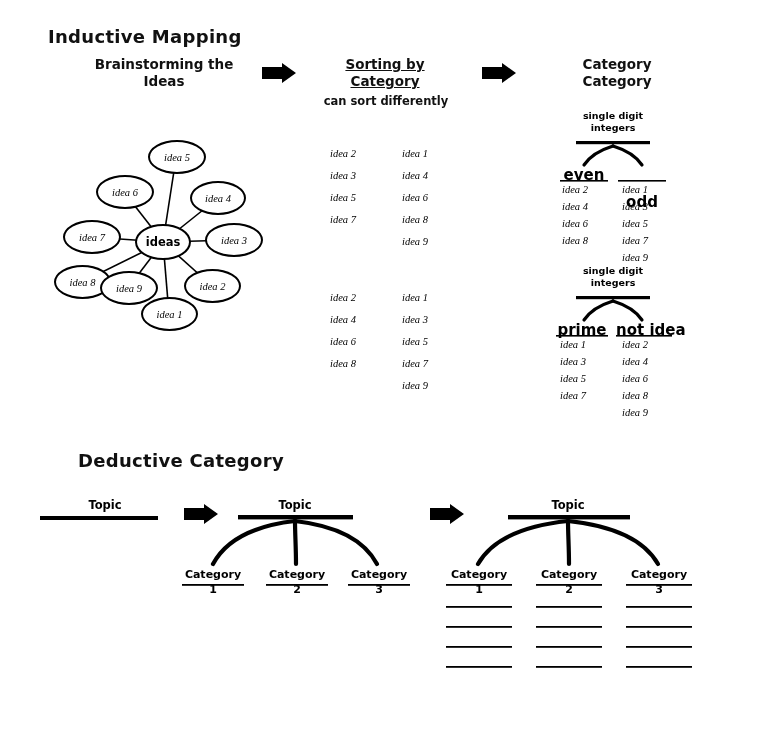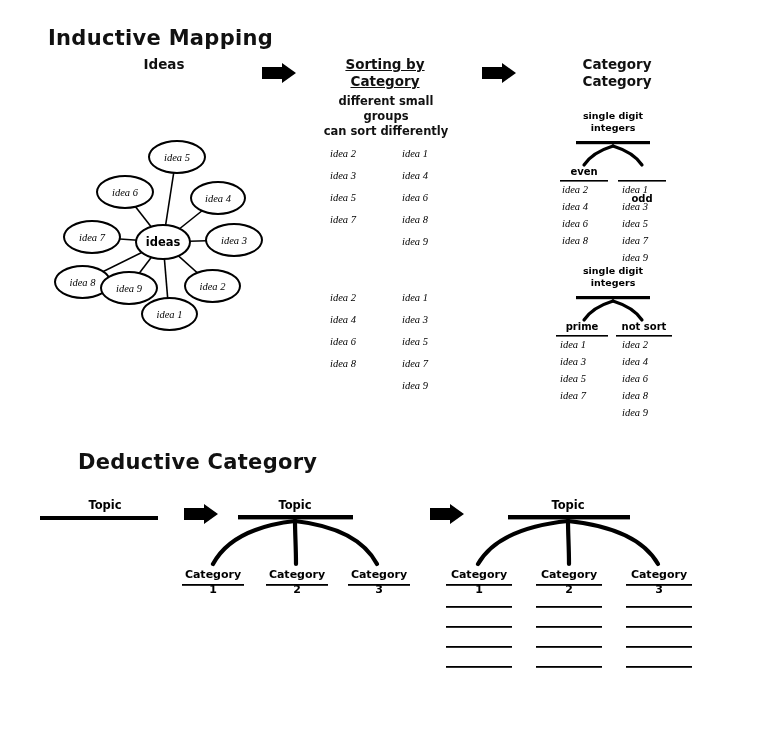--- a/index.html
+++ b/index.html
@@ -21,7 +21,7 @@
   .section-title {
     font-family: "DejaVu Sans", sans-serif;
     font-weight: bold;
-    font-size: 21px;
+    font-size: 18px;
     letter-spacing: 0.3px;
     color: #111;
   }

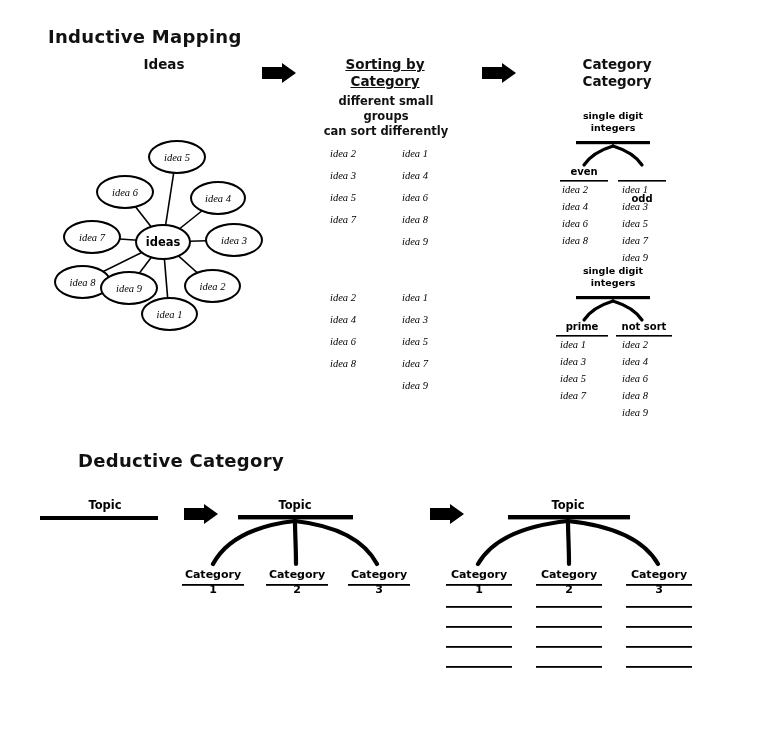--- a/index.html
+++ b/index.html
@@ -138,6 +138,7 @@
 <div class="section-title abs" style="left:48px; top:26px;">Inductive Mapping</div>
 
 <div class="col-head abs" style="left:84px; top:56px; width:160px;">
+  <div>Brainstorming the</div>
   <div>Ideas</div>
 </div>
 

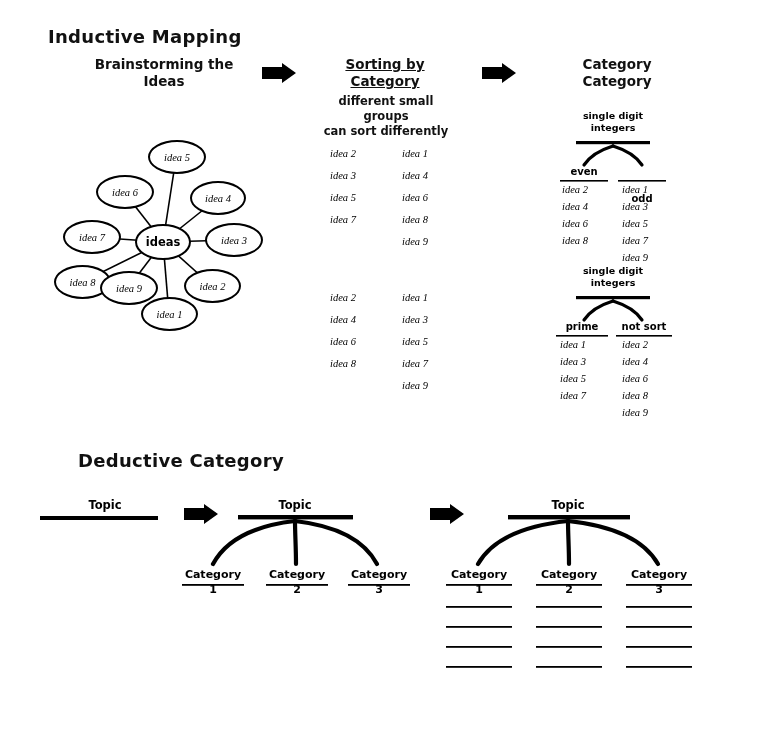--- a/index.html
+++ b/index.html
@@ -147,7 +147,6 @@
   <div>Category</div>
 </div>
 <div class="col-sub abs" style="left:317px; top:94px; width:138px;">
-  <div>different small groups</div>
   <div>can sort differently</div>
 </div>
 

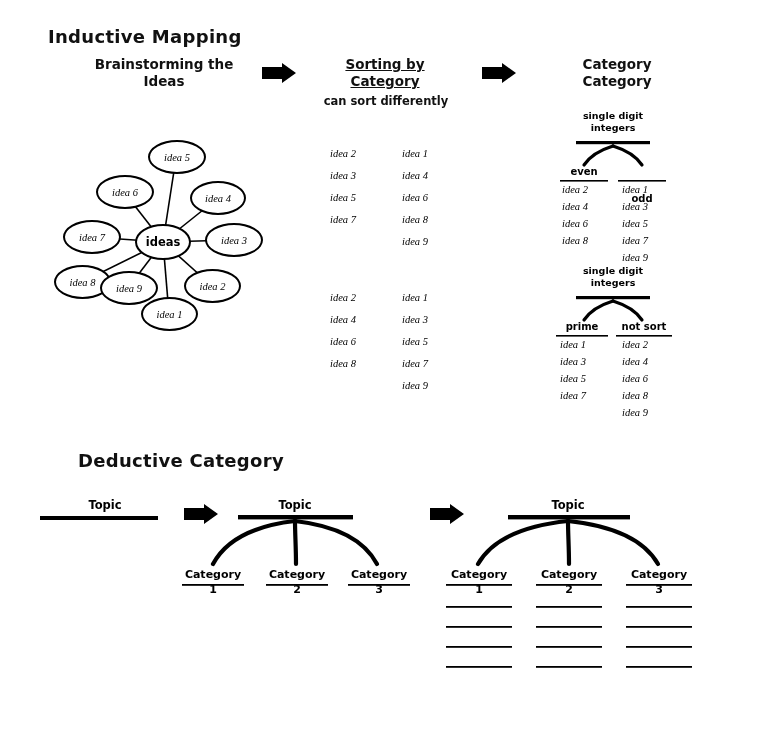--- a/index.html
+++ b/index.html
@@ -90,7 +90,7 @@
     position: absolute;
     font-family: "DejaVu Sans", sans-serif;
     font-weight: bold;
-    font-size: 10px;
+    font-size: 15px;
     text-align: center;
     white-space: nowrap;
     color: #000;

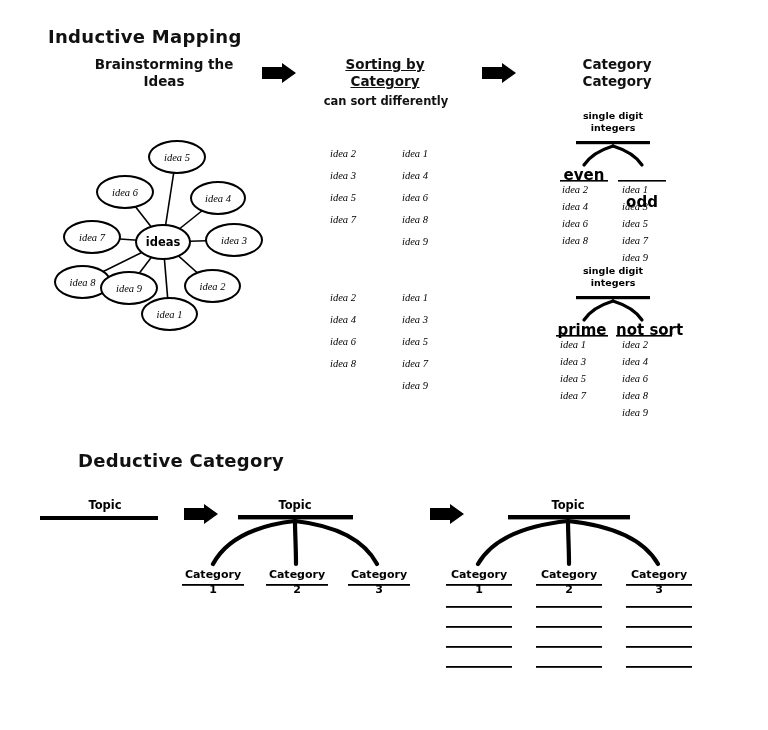--- a/index.html
+++ b/index.html
@@ -262,7 +262,7 @@
     <rect x="68" y="70" width="56" height="1.6" fill="#000"></rect>
   </svg>
   <div class="tree-label" style="left:8px;  top:56px; width:52px;">prime</div>
-  <div class="tree-label" style="left:68px; top:56px; width:56px;">not sort</div>
+  <div class="tree-label" style="left:68px; top:56px; width:56px;">not idea</div>
 
   <div class="idea" style="left:12px; top:74px;">idea 1</div>
   <div class="idea" style="left:12px; top:91px;">idea 3</div>

